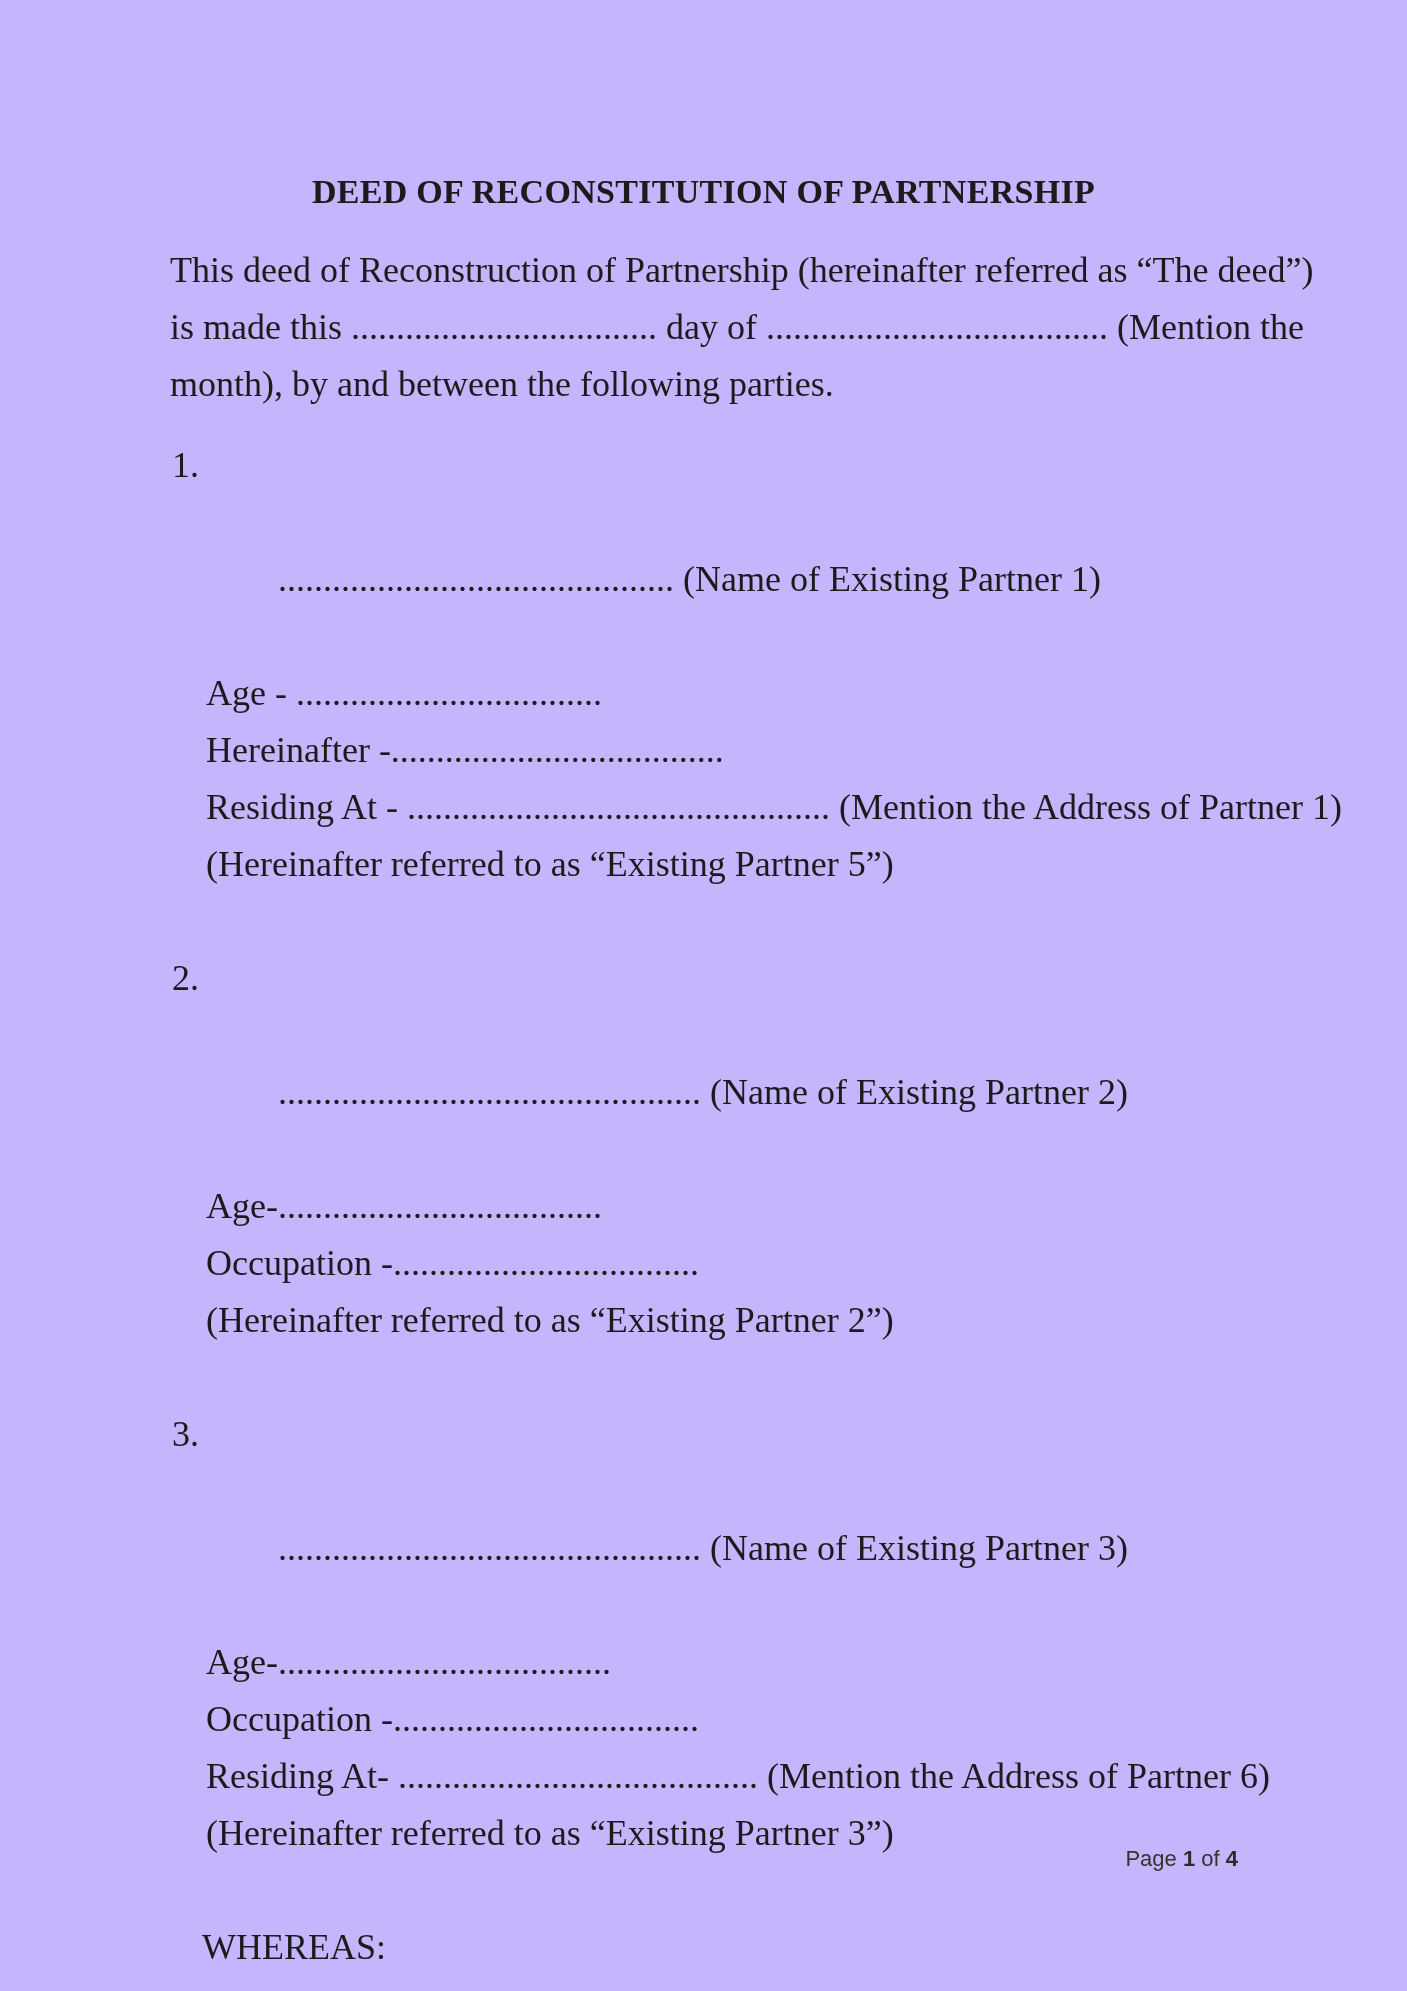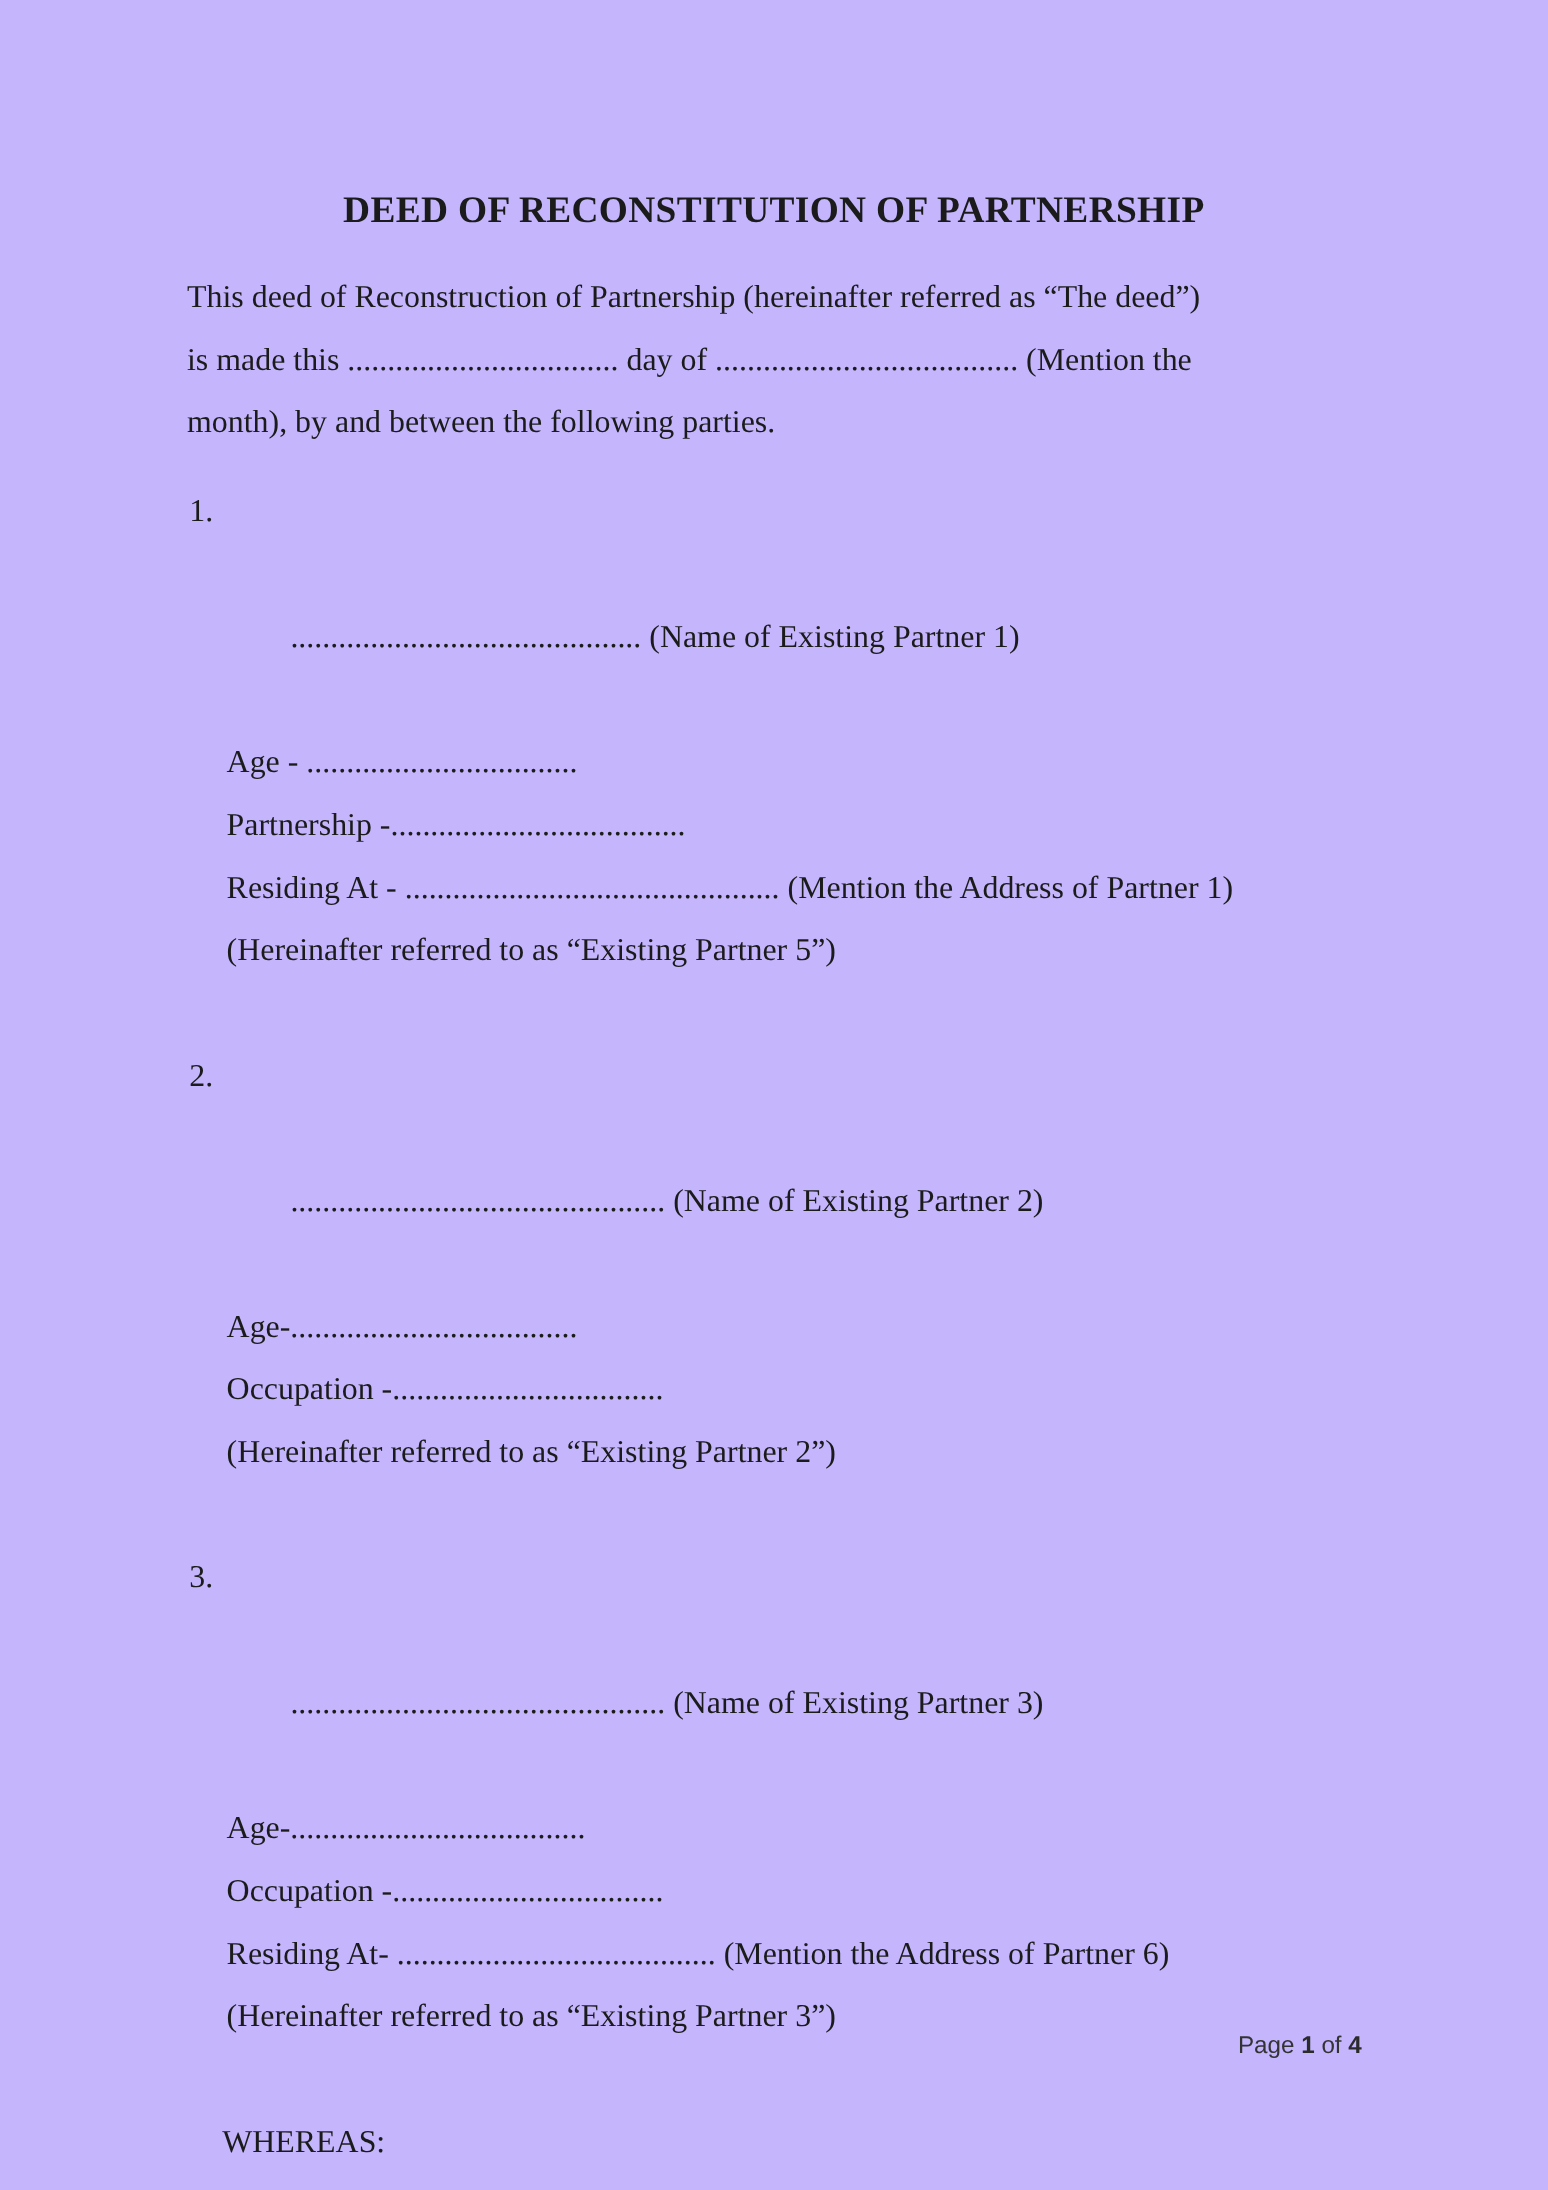--- a/index.html
+++ b/index.html
@@ -28,7 +28,7 @@
     white-space:pre;
   }
   .line{
-    font-size:29px;
+    font-size:36px;
     line-height:57px;
     white-space:pre;
   }

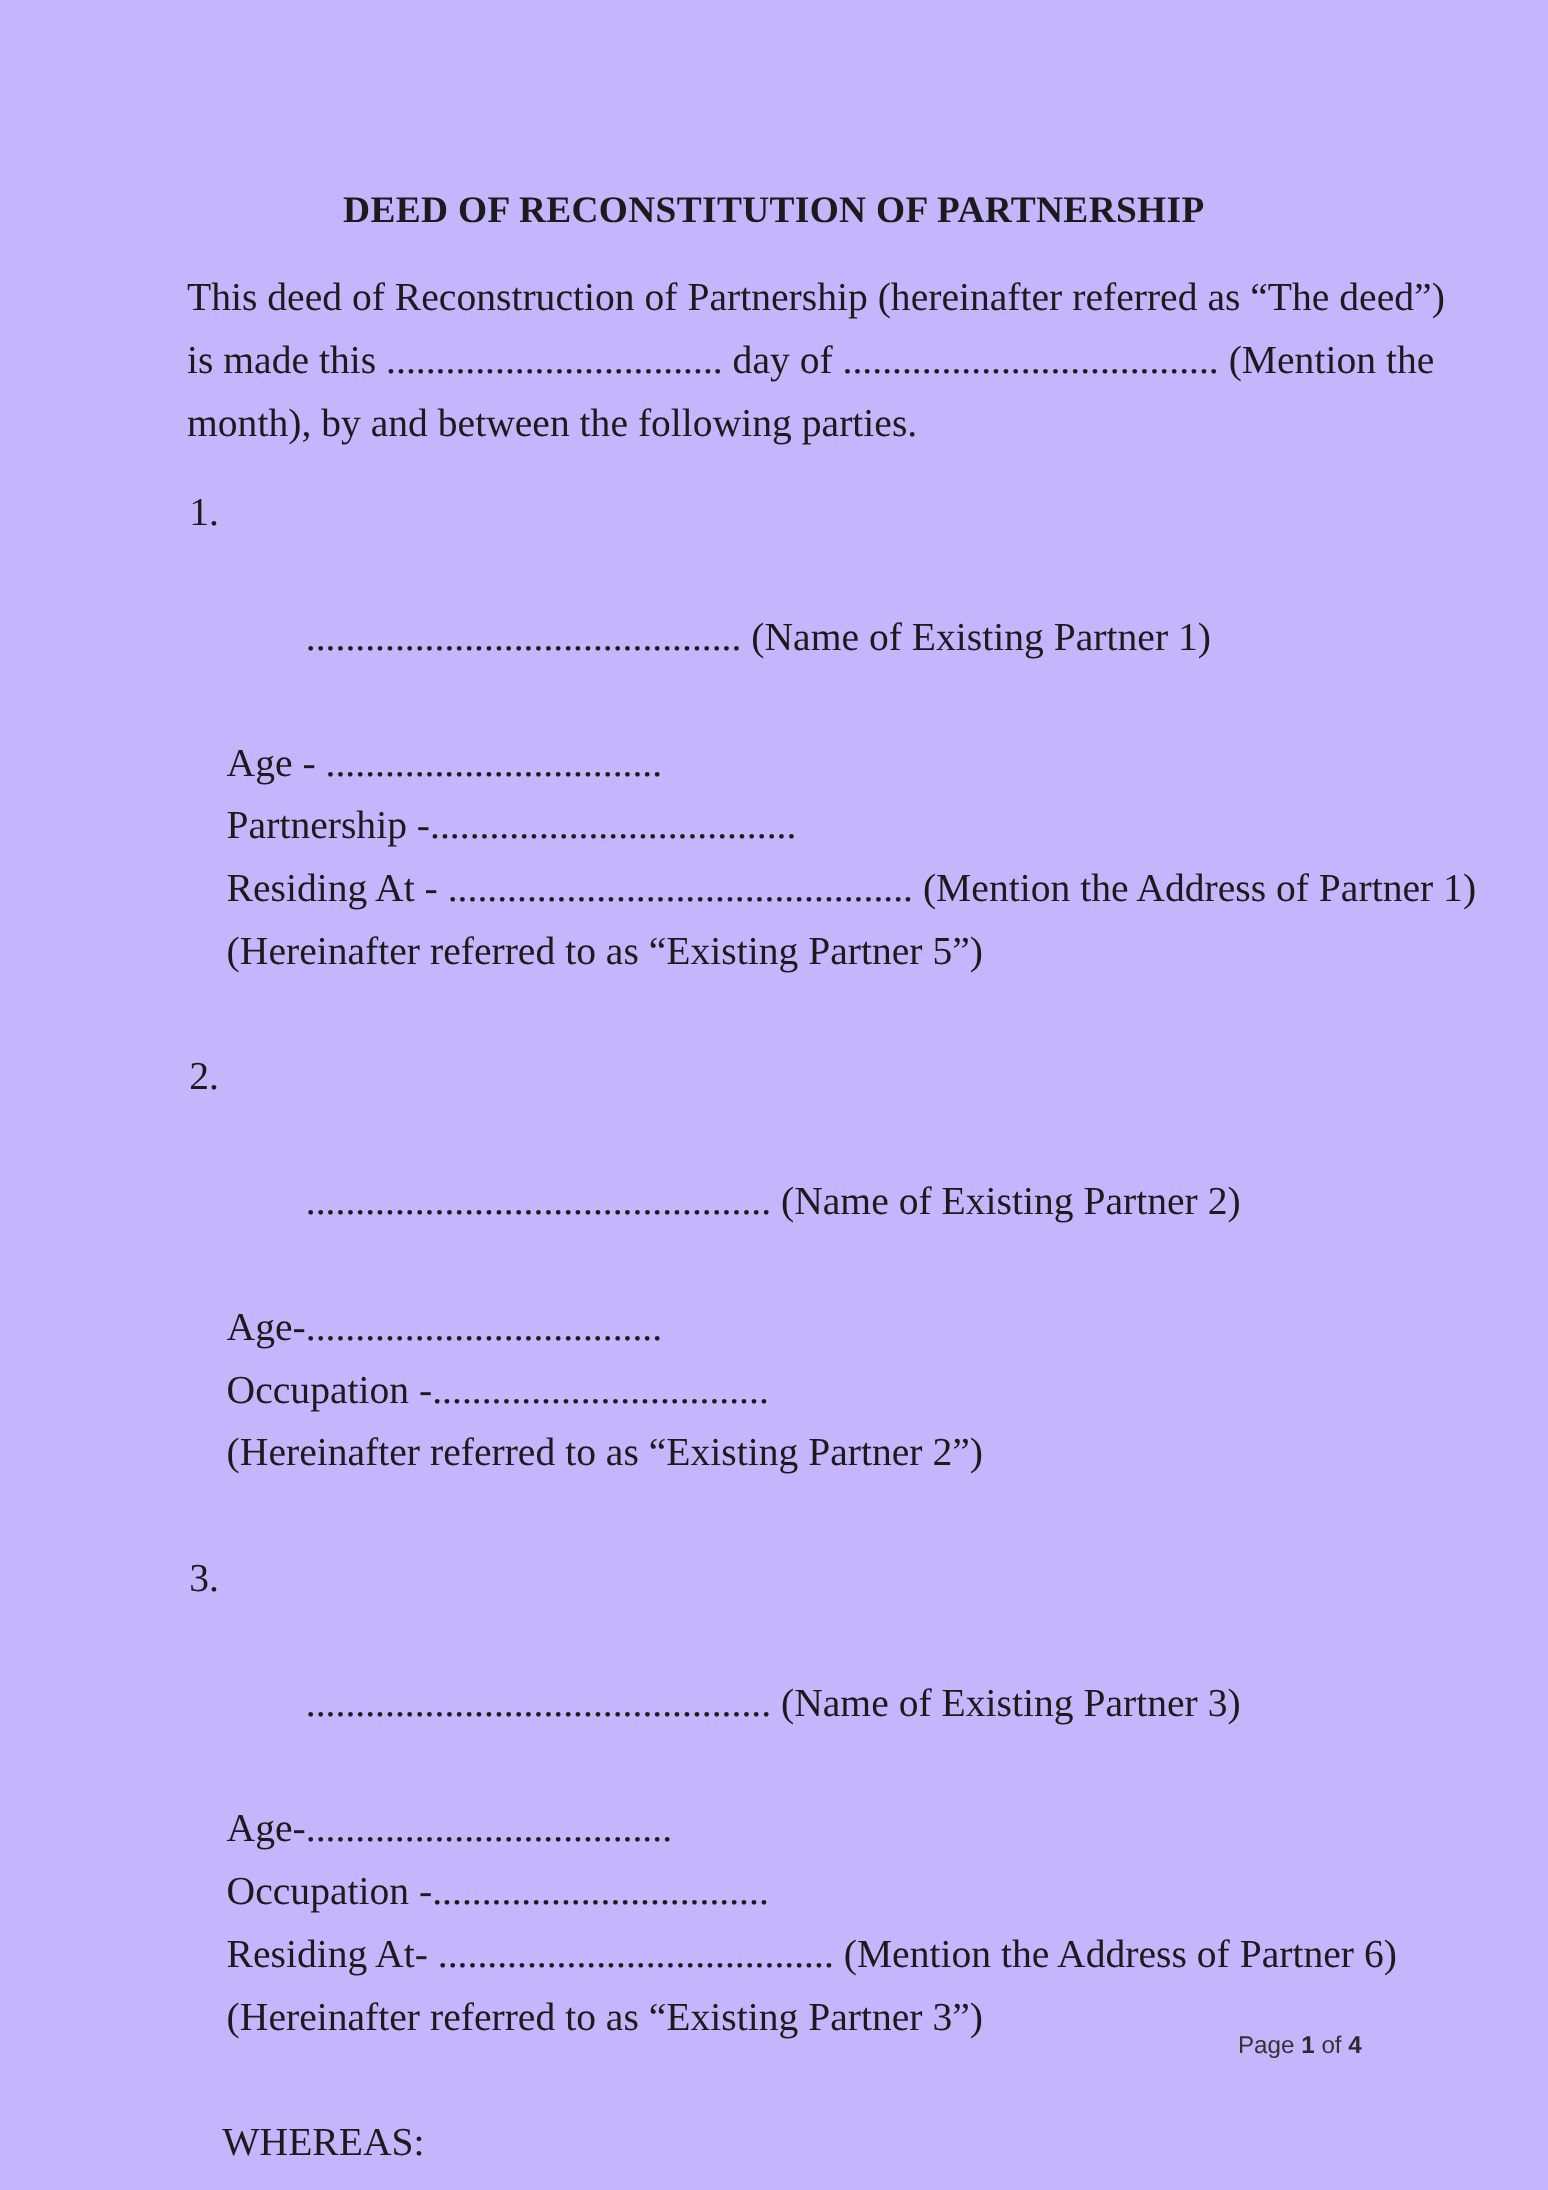--- a/index.html
+++ b/index.html
@@ -72,7 +72,7 @@
         <span>............................................ (Name of Existing Partner 1)</span>
       </div>
       <div class="line ind">Age - ..................................</div>
-      <div class="line ind">Partnership -.....................................</div>
+      <div class="line ind">Hereinafter -.....................................</div>
       <div class="line ind">Residing At - ............................................... (Mention the Address of Partner 1)</div>
       <div class="line ind">(Hereinafter referred to as “Existing Partner 5”)</div>
     </div>

